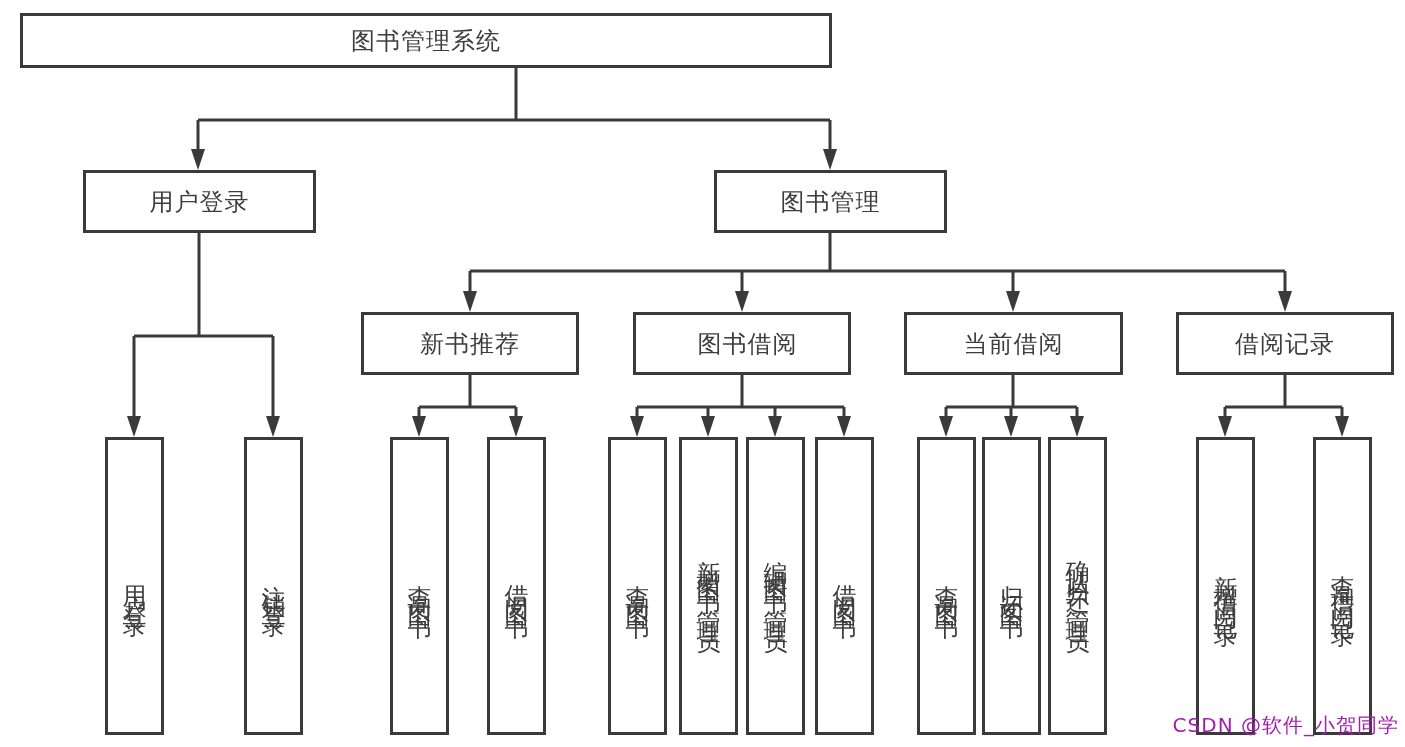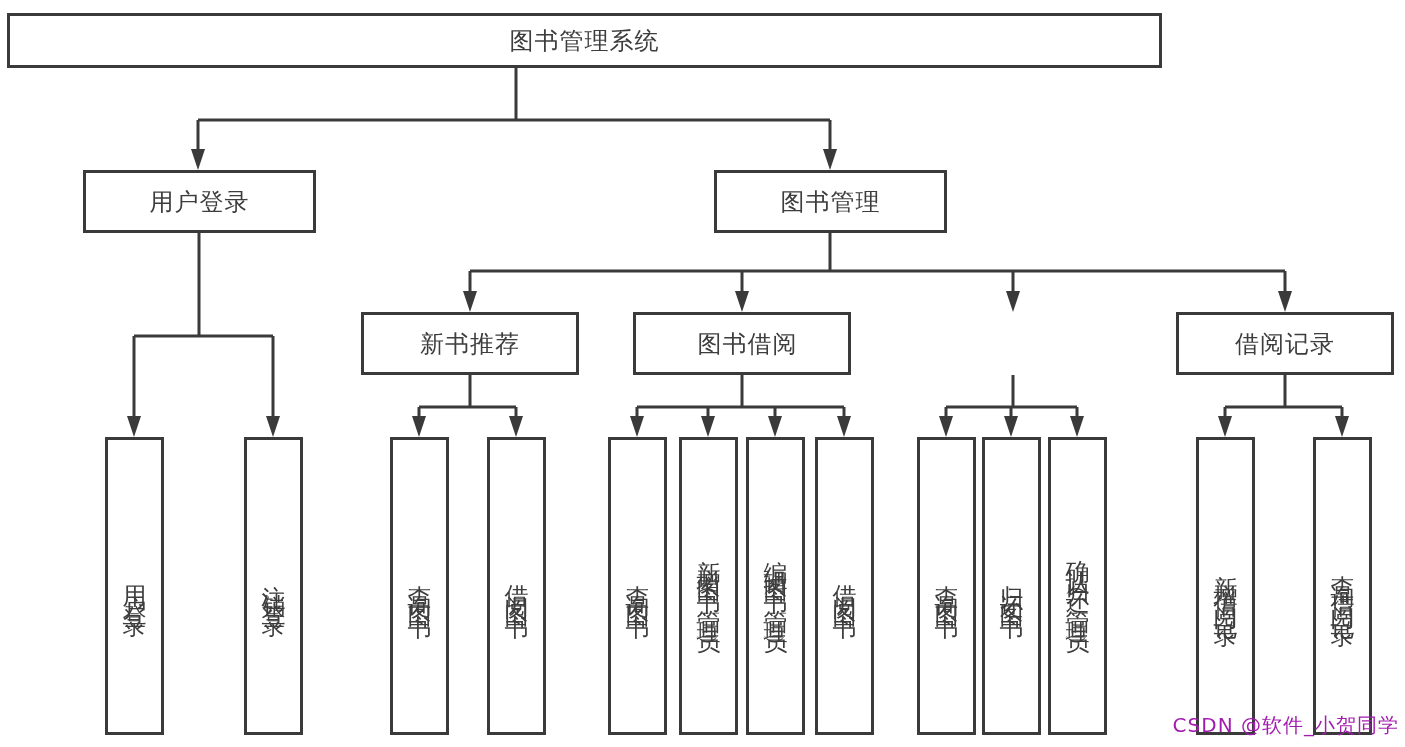--- a/index.html
+++ b/index.html
@@ -87,7 +87,7 @@
     </g>
   </svg>
 
-  <div class="node hnode" style="left:7px; top:13px; width:1155px; height:55px;">图书管理系统</div>
+  <div class="node hnode" style="left:20px; top:13px; width:812px; height:55px;">图书管理系统</div>
 
   <div class="node hnode" style="left:83px; top:170px; width:233px; height:63px;">用户登录</div>
   <div class="node hnode" style="left:714px; top:170px; width:233px; height:63px;">图书管理</div>

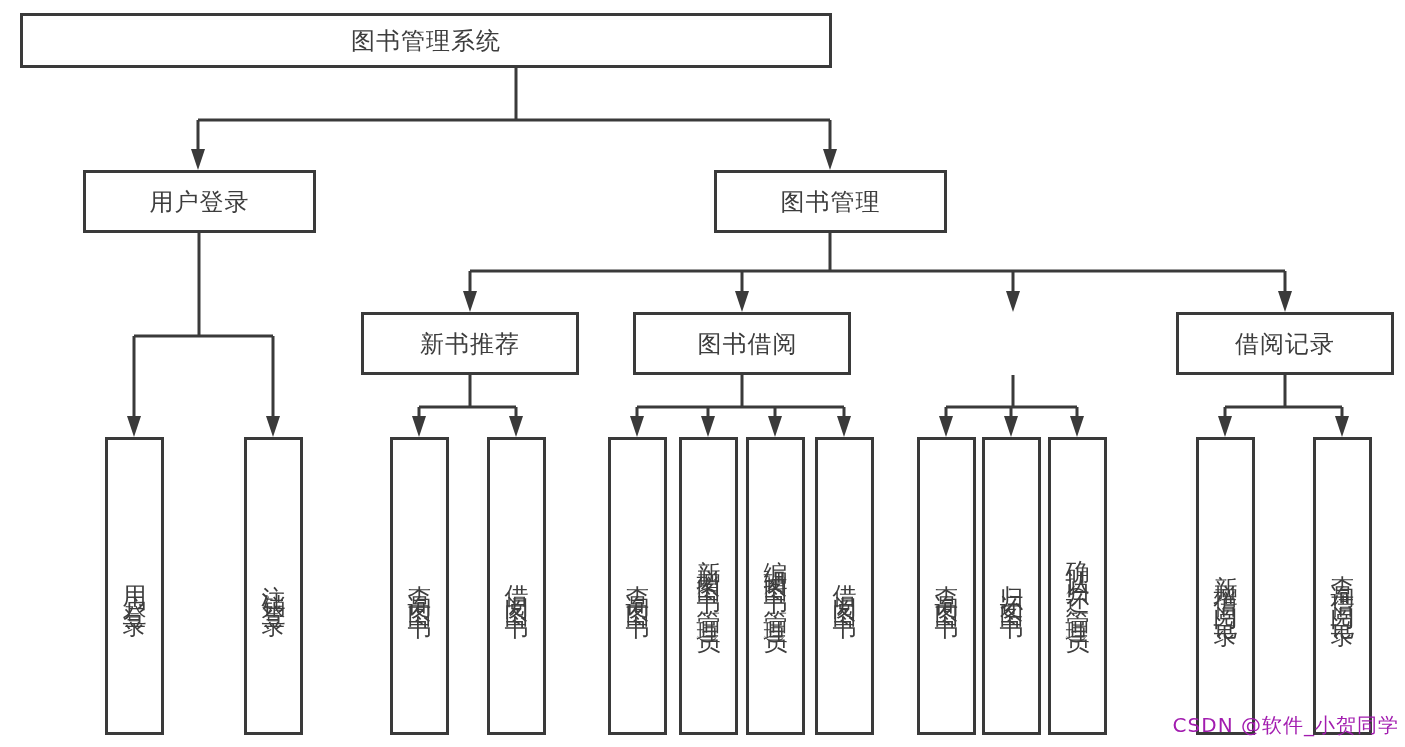--- a/index.html
+++ b/index.html
@@ -94,6 +94,7 @@
 
   <div class="node hnode" style="left:361px; top:312px; width:218px; height:63px;">新书推荐</div>
   <div class="node hnode" style="left:633px; top:312px; width:218px; height:63px;padding-left:11px;">图书借阅</div>
+  <div class="node hnode" style="left:904px; top:312px; width:219px; height:63px;">当前借阅</div>
   <div class="node hnode" style="left:1176px; top:312px; width:218px; height:63px;">借阅记录</div>
 
   <div class="node vnode" style="left:105px; top:437px; width:59px; height:298px;">用户登录</div>

